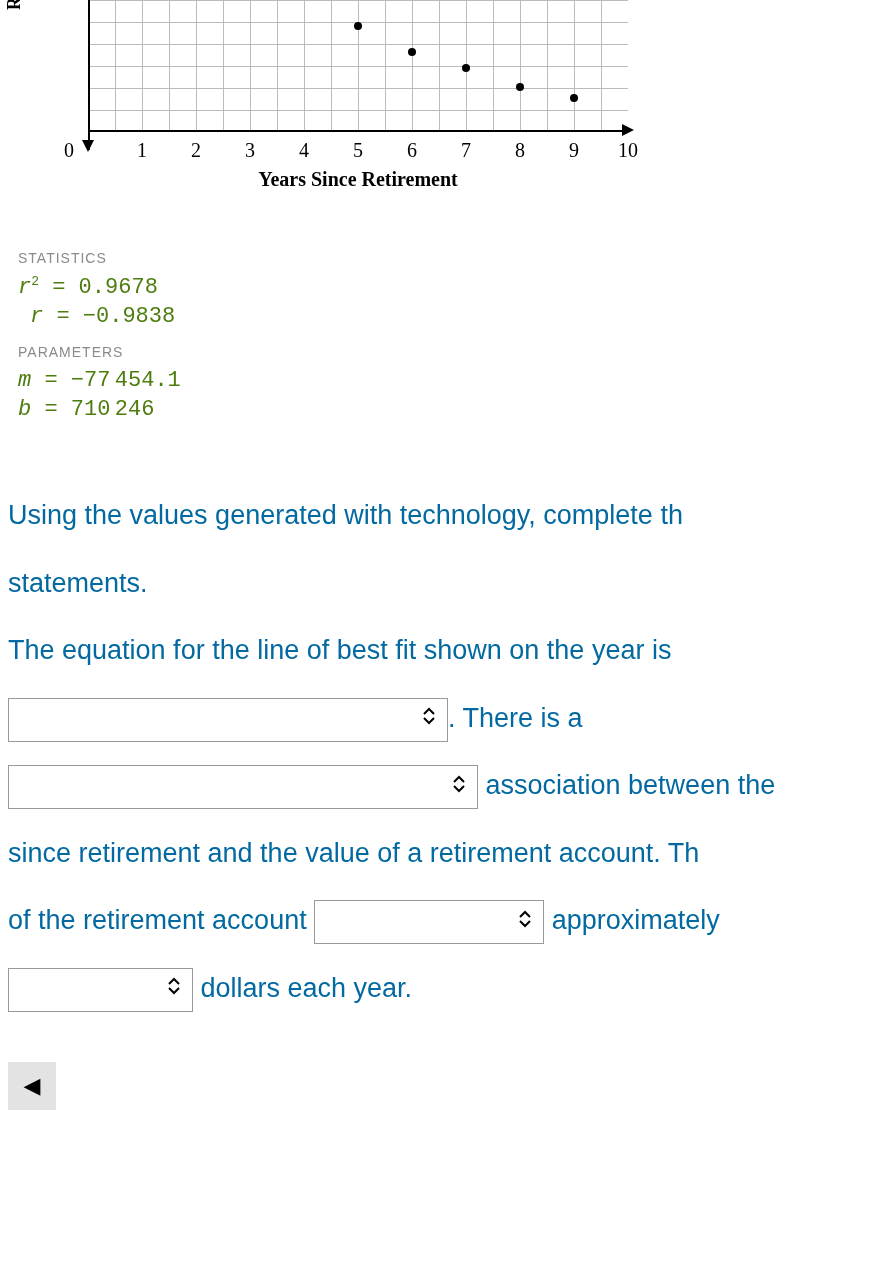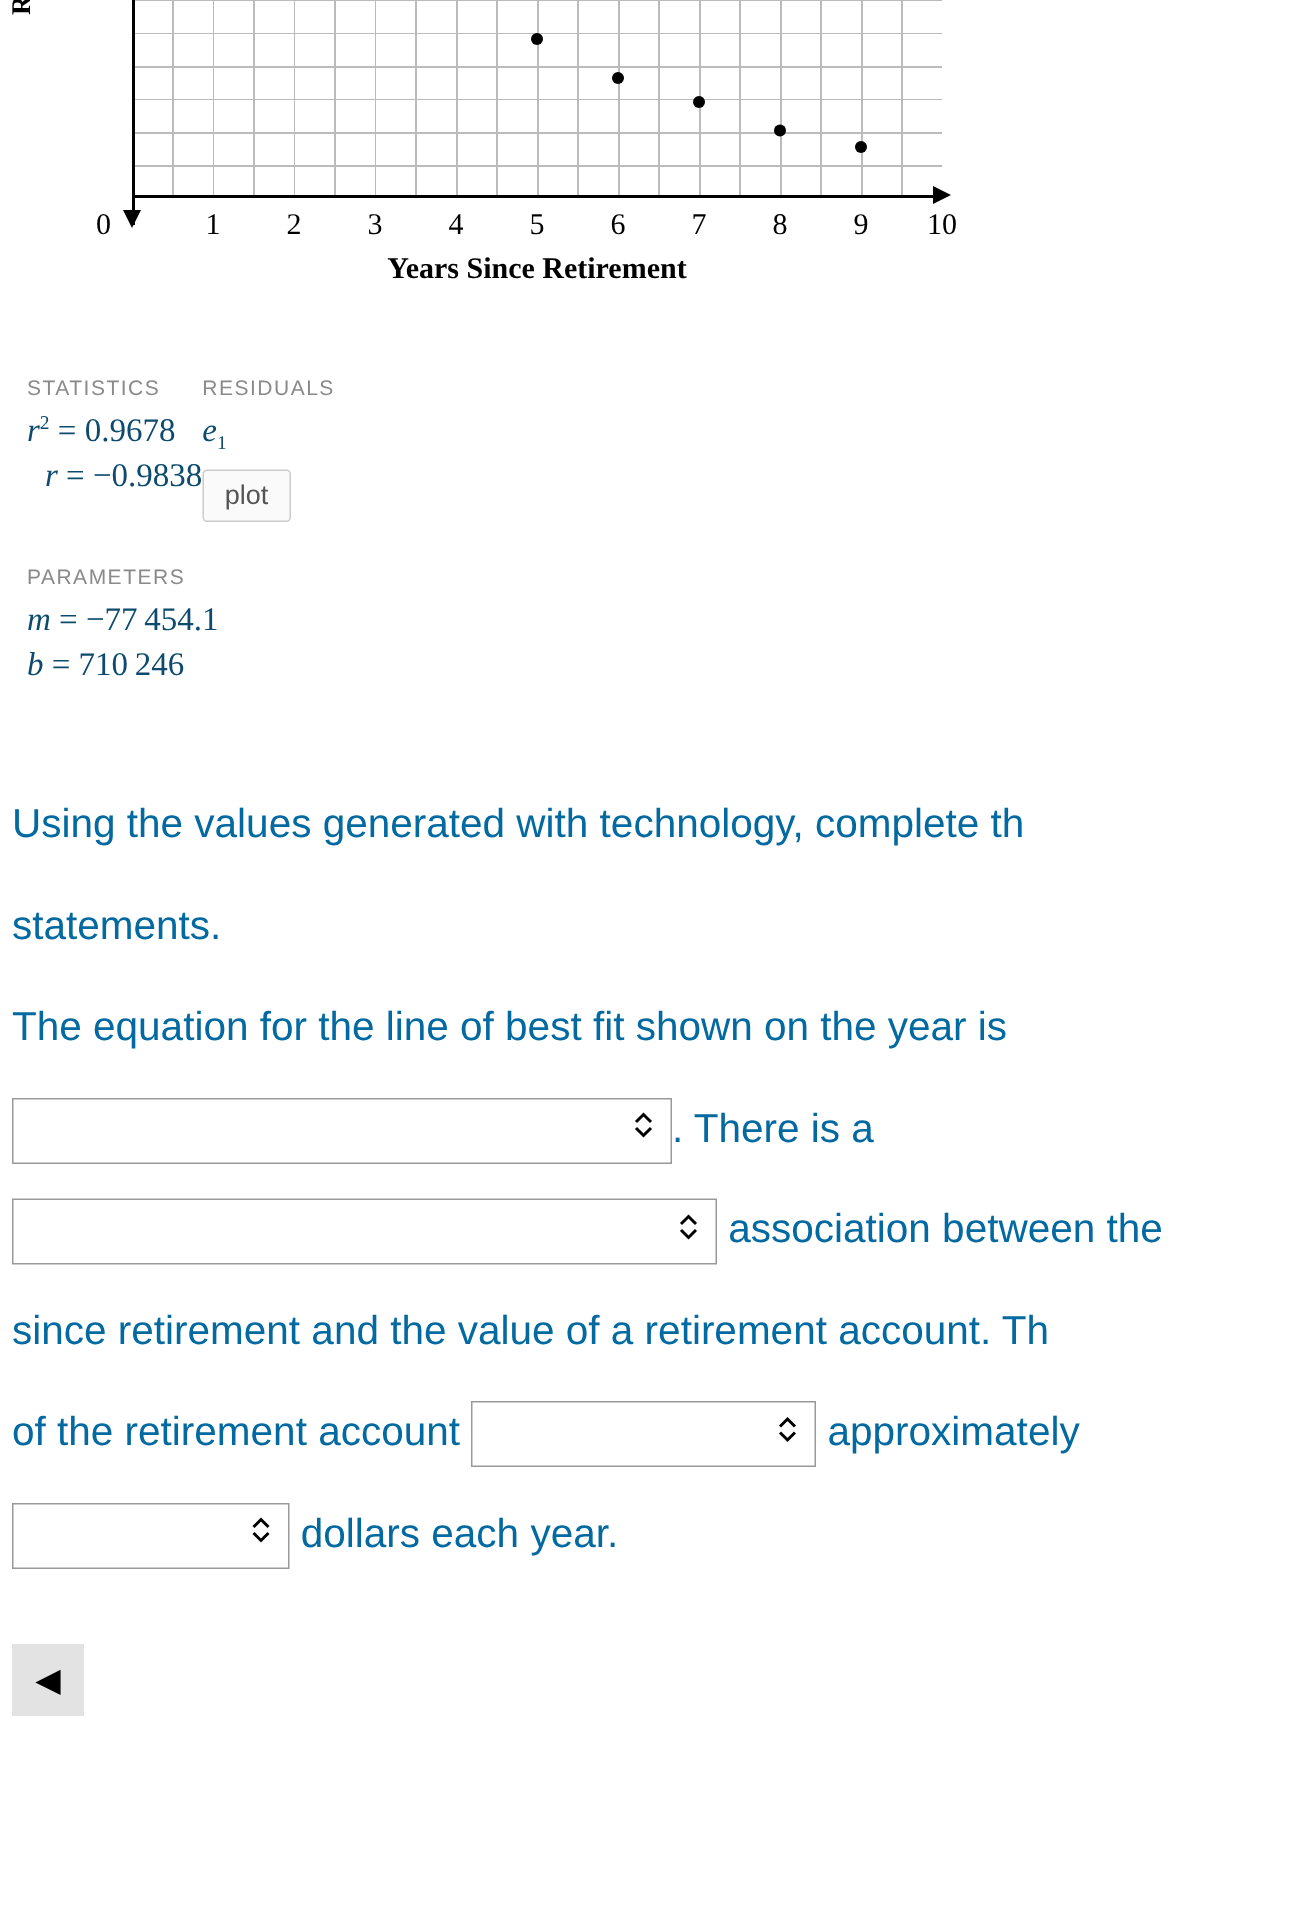--- a/index.html
+++ b/index.html
@@ -228,11 +228,6 @@
       <div class="reg-line"><i>r</i><sup>2</sup> = 0.9678</div>
       <div class="reg-line" style="padding-left:12px"><i>r</i> = −0.9838</div>
     </div>
-    <div class="reg-col">
-      <div class="reg-head">RESIDUALS</div>
-      <div class="reg-line"><i>e</i><sub>1</sub></div>
-      <div class="plot-btn">plot</div>
-    </div>
   </div>
 
   <div class="params">

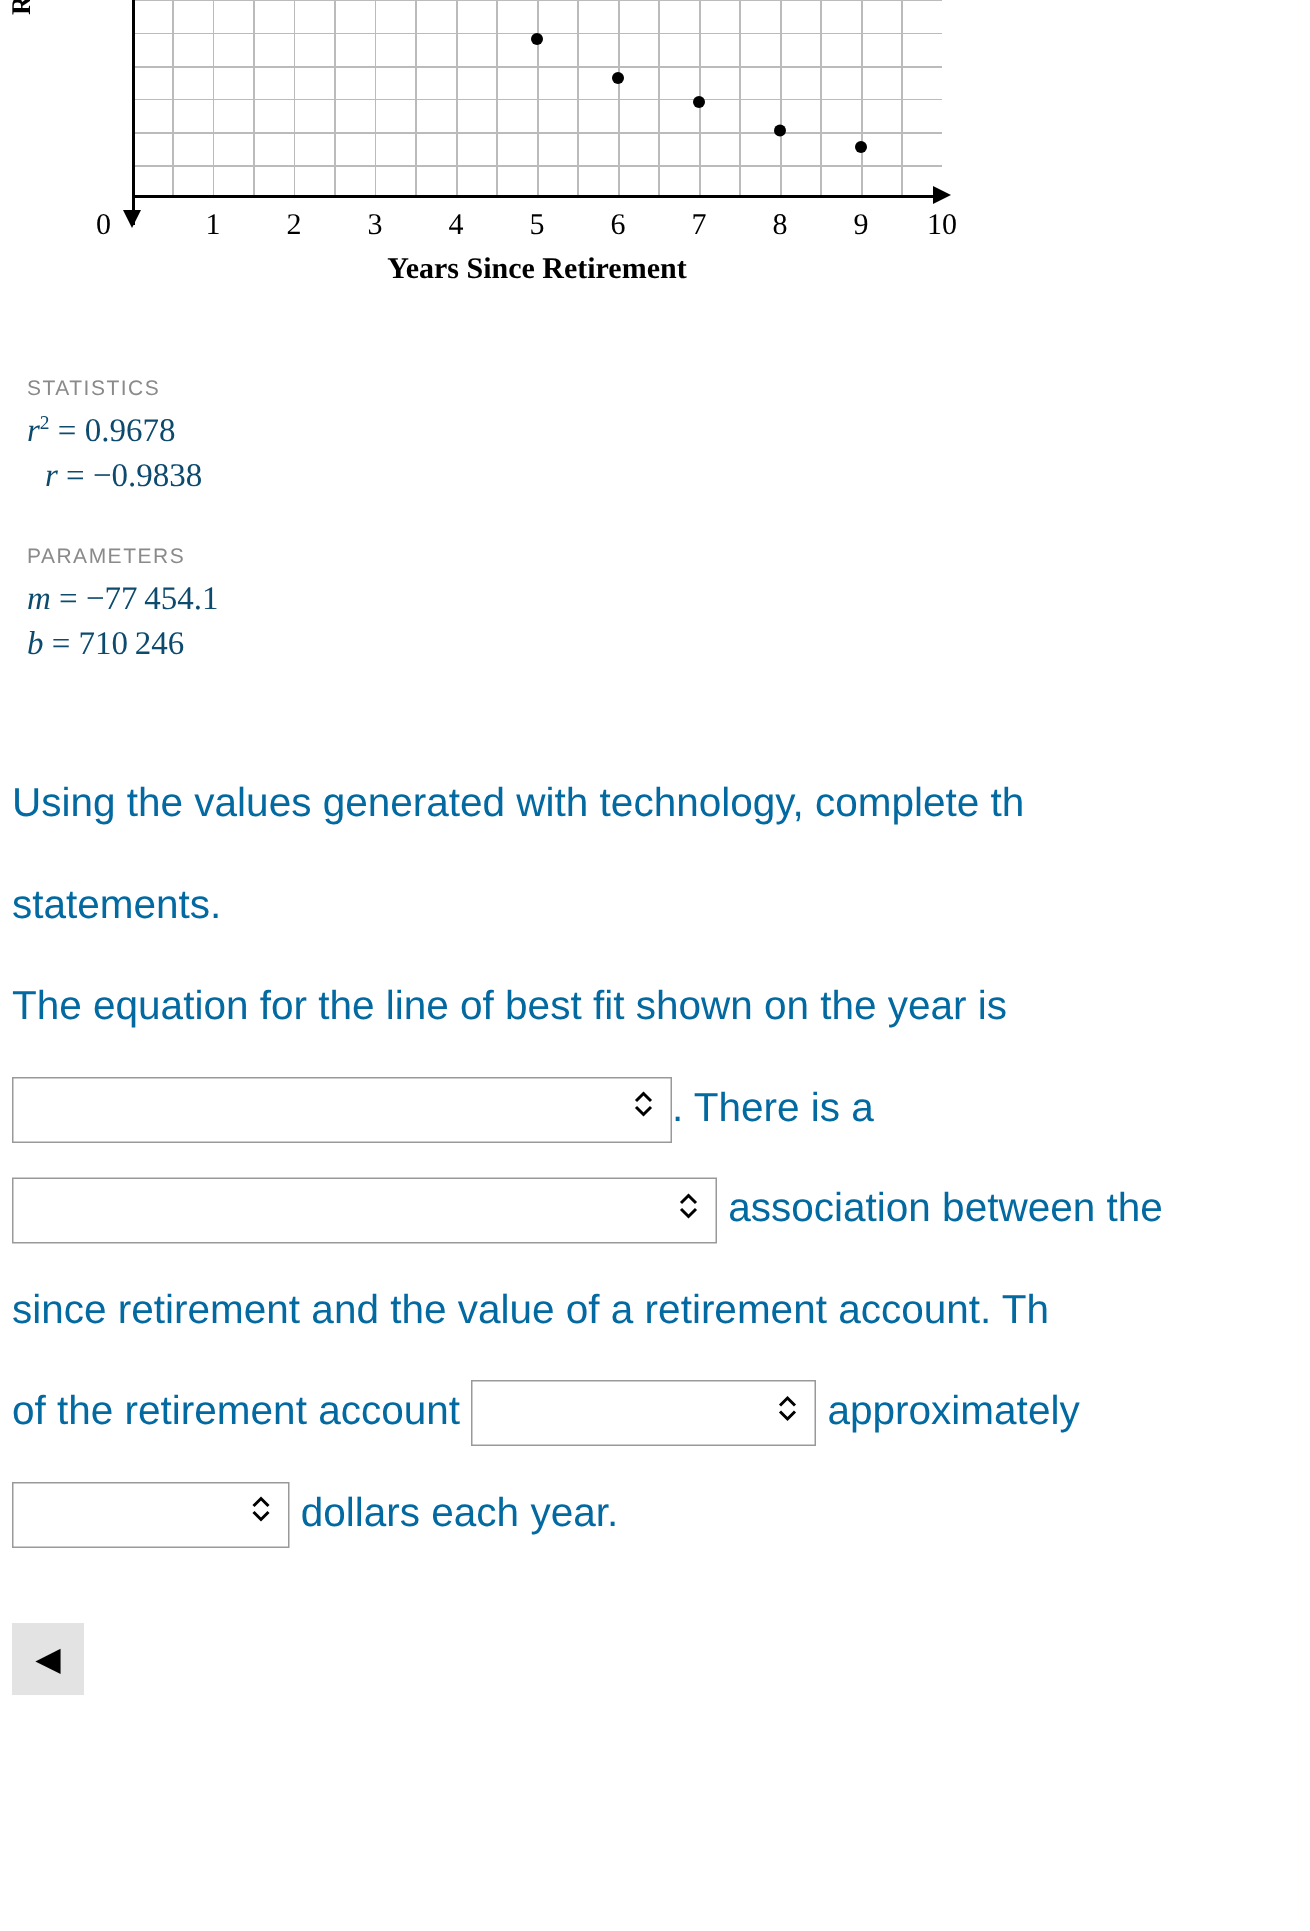--- a/index.html
+++ b/index.html
@@ -127,9 +127,9 @@
     margin-bottom: 8px;
   }
   .reg-line {
-    font-family: Liberation Serif, serif;
+    font-family: Liberation Mono, monospace;
     font-size: 22px;
-    color: #0c4a6e;
+    color: #4d7c0f;
     margin: 4px 0;
   }
   .reg-line i { font-style: italic; }

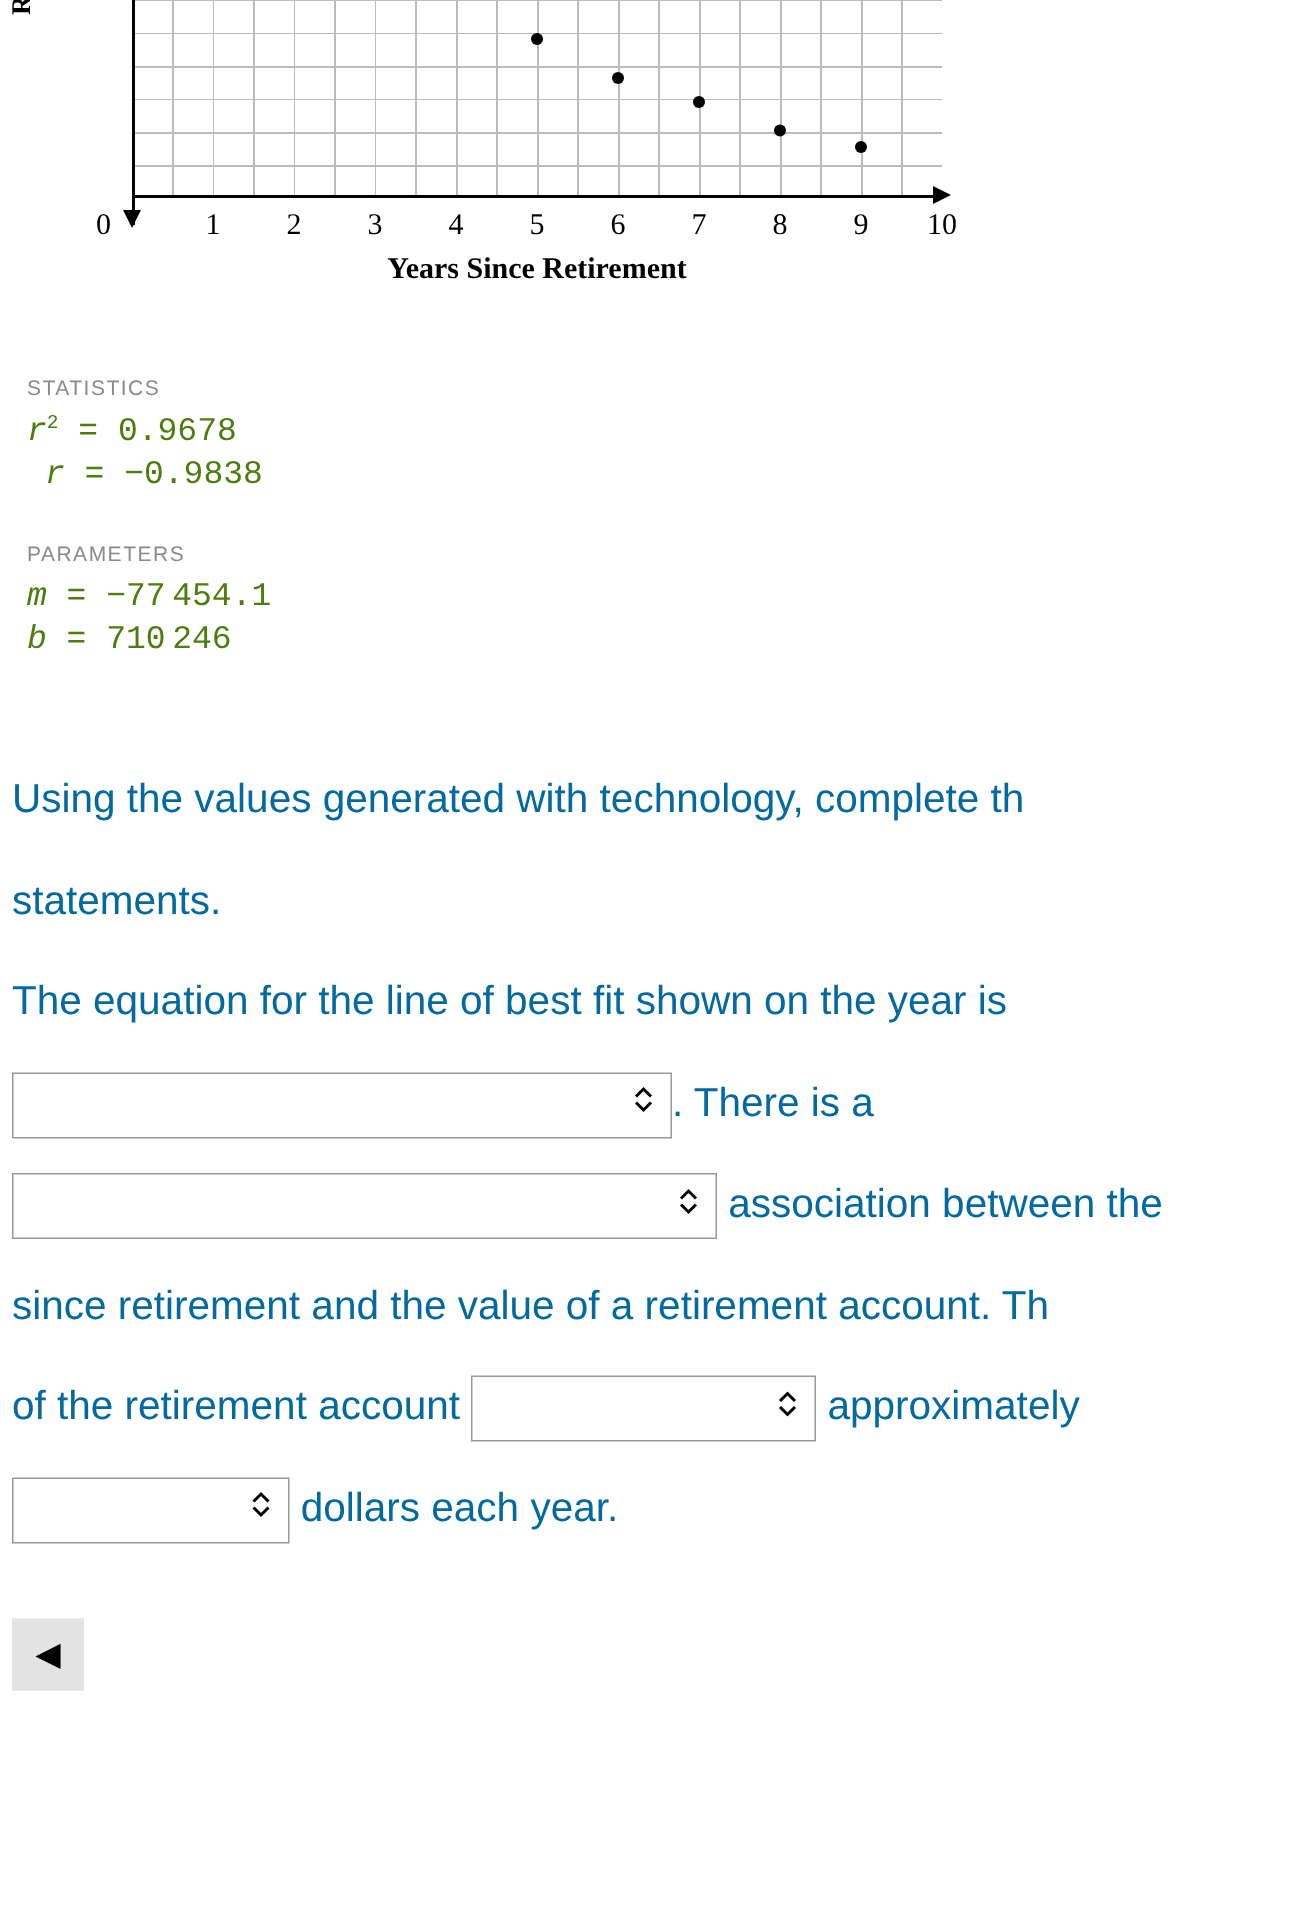--- a/index.html
+++ b/index.html
@@ -148,7 +148,7 @@
     cursor: pointer;
   }
   .params {
-    margin: 28px 0 0 10px;
+    margin: 11px 0 0 10px;
   }
 
   

